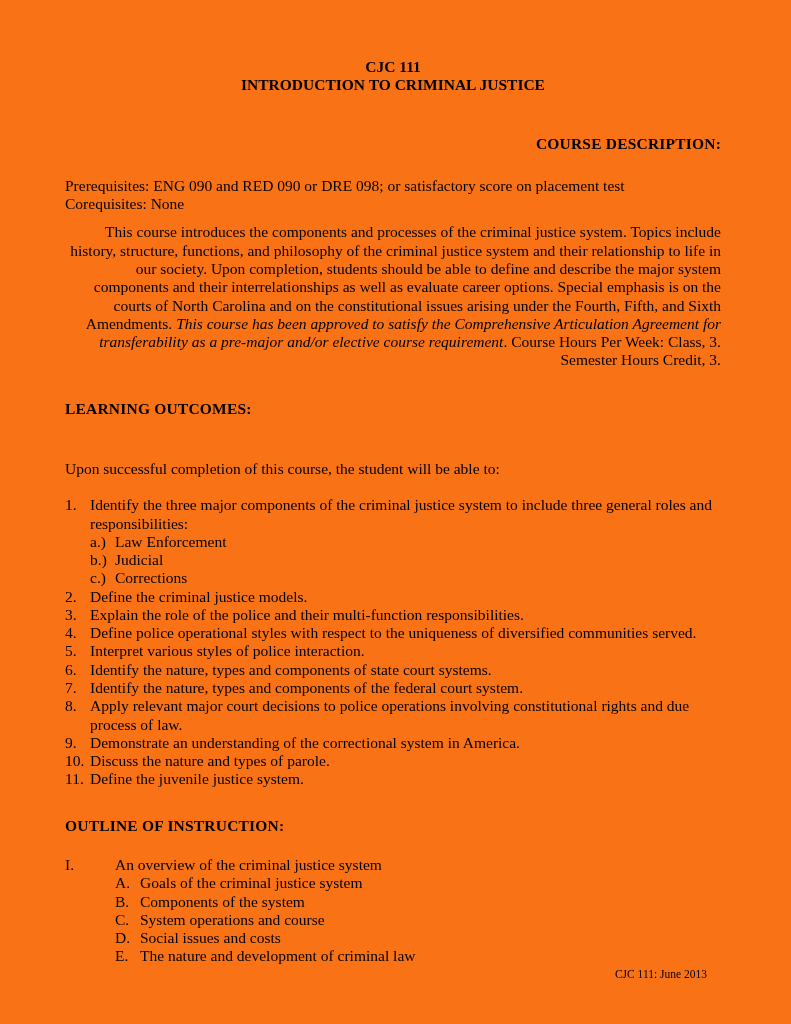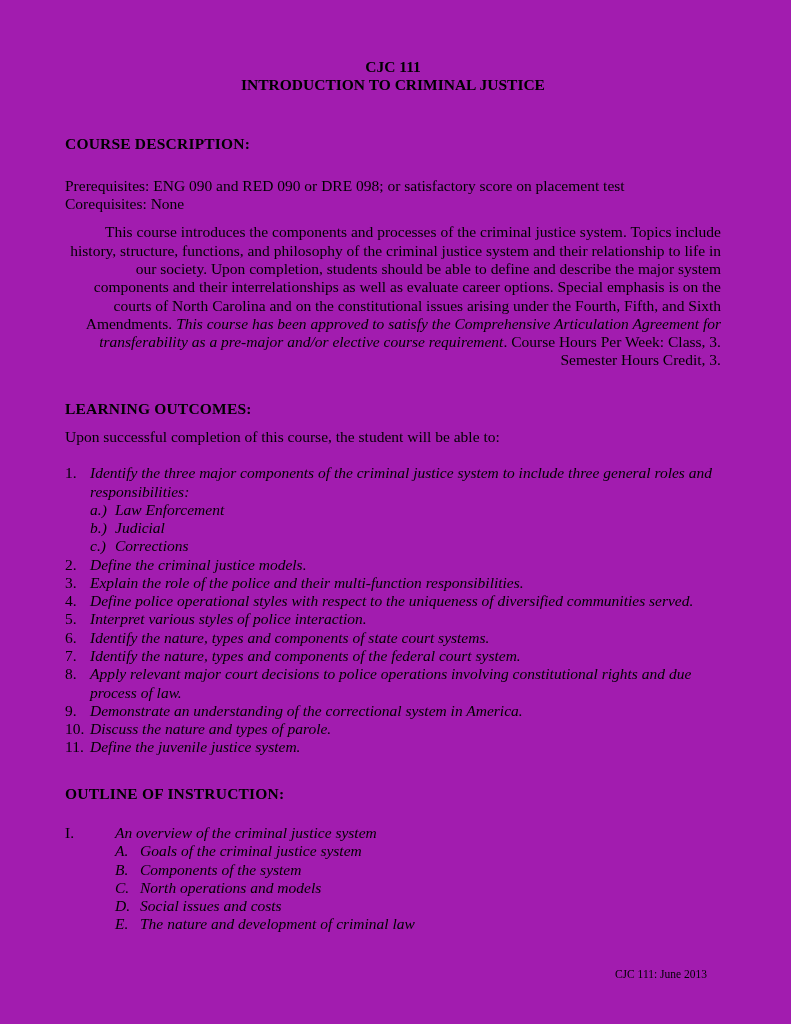--- a/index.html
+++ b/index.html
@@ -8,7 +8,7 @@
     width: 791px;
     height: 1024px;
     box-sizing: border-box;
-    background: #a21caf;
+    background: #f97316;
     color: #000000;
     font-family: "Liberation Serif", "DejaVu Serif", serif;
     font-size: 15.5px;

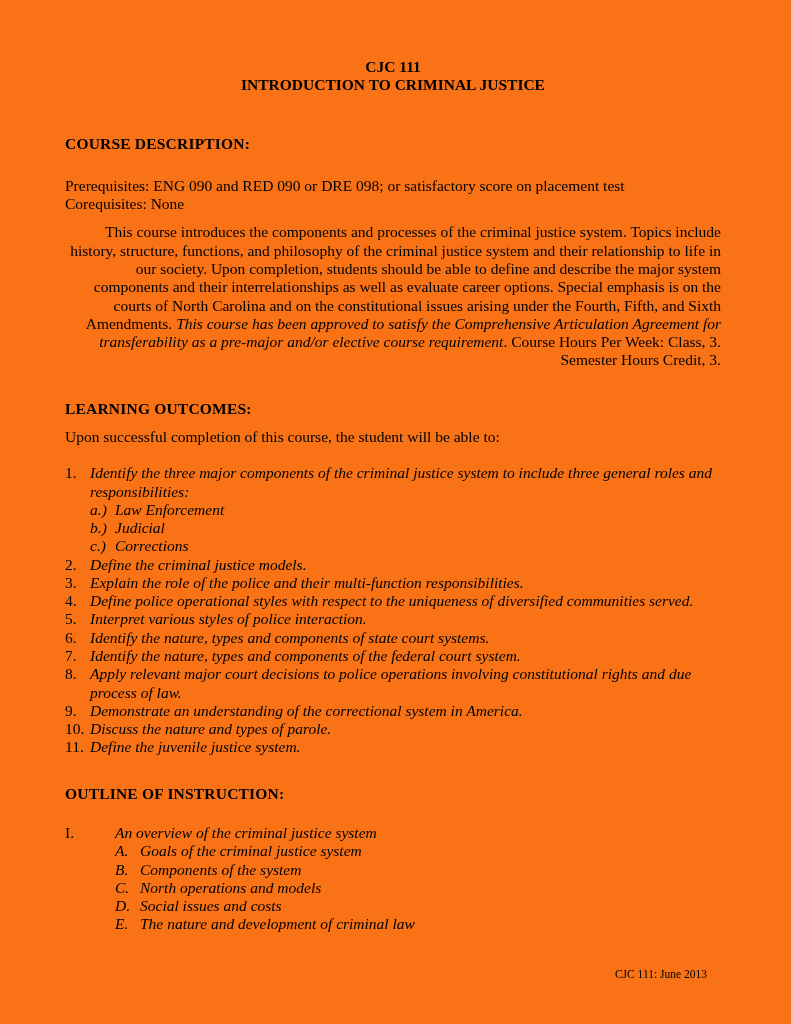--- a/index.html
+++ b/index.html
@@ -19,7 +19,7 @@
   .title-block { text-align: center; font-weight: bold; }
   .title-line { font-weight: bold; }
   .section-heading { font-weight: bold; letter-spacing: 0.2px; }
-  .h-course { margin-top: 40px; }
+  .h-course { margin-top: 40px; text-align: right; }
   .h-outcomes { margin-top: 30px; }
   .h-outline { margin-top: 28px; }
   .prereq-block { margin-top: 24px; font-family: Liberation Serif, serif; }

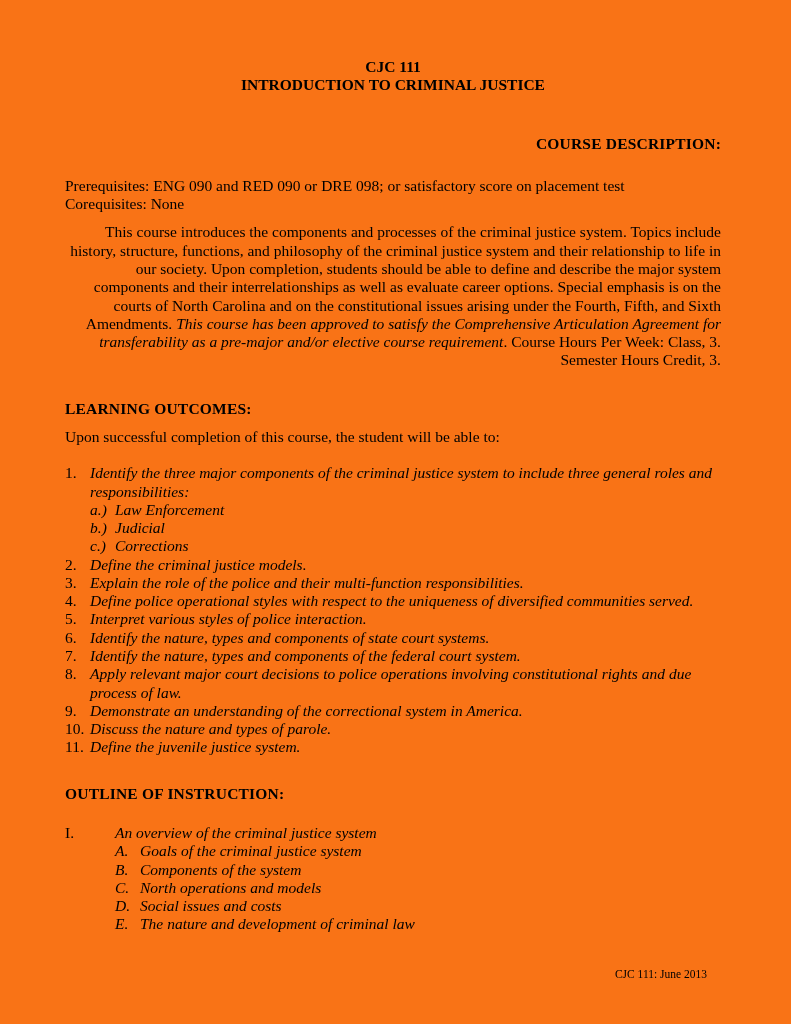--- a/index.html
+++ b/index.html
@@ -25,7 +25,7 @@
   .prereq-block { margin-top: 24px; font-family: Liberation Serif, serif; }
   .desc-para { margin-top: 10px; text-align: right; }
   .italic { font-style: italic; }
-  .intro-line { margin-top: 10px; }
+  .intro-line { margin-top: 42px; }
   .num-list { margin-top: 18px; }
   .outline-list { margin-top: 21px; }
   .li { display: flex; align-items: flex-start; }

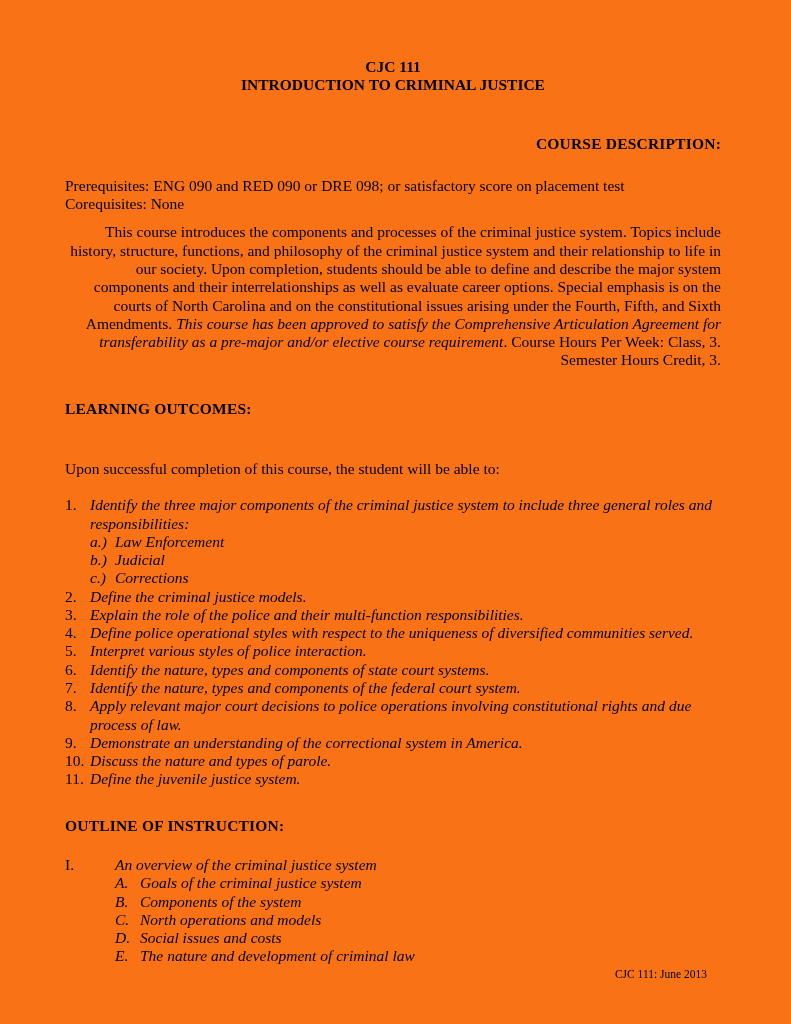--- a/index.html
+++ b/index.html
@@ -31,7 +31,7 @@
   .li { display: flex; align-items: flex-start; }
   .num { flex: 0 0 25px; }
   .num-wide { flex: 0 0 50px; }
-  .litext { flex: 1 1 auto; font-style: italic; }
+  .litext { flex: 1 1 auto; }
   .footer-note {
     position: absolute;
     right: 84px;

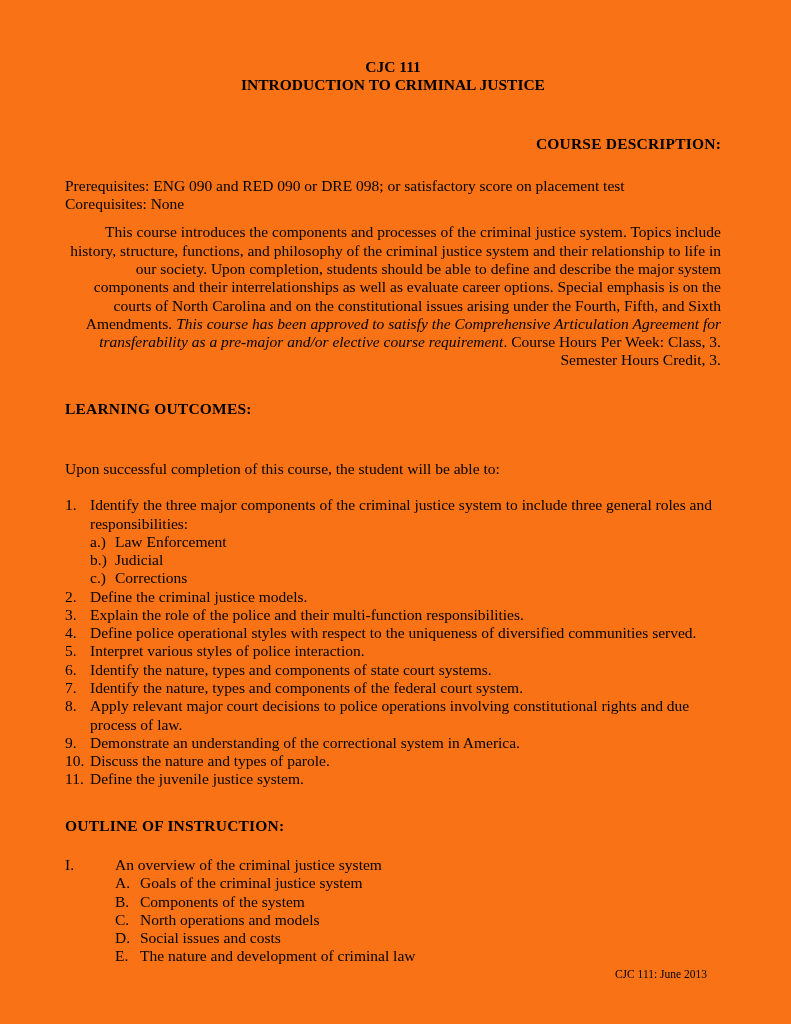--- a/index.html
+++ b/index.html
@@ -143,7 +143,7 @@
         </div>
         <div class="li">
           <span class="num">C.</span>
-          <span>North operations and models</span>
+          <span>System operations and course</span>
         </div>
         <div class="li">
           <span class="num">D.</span>

